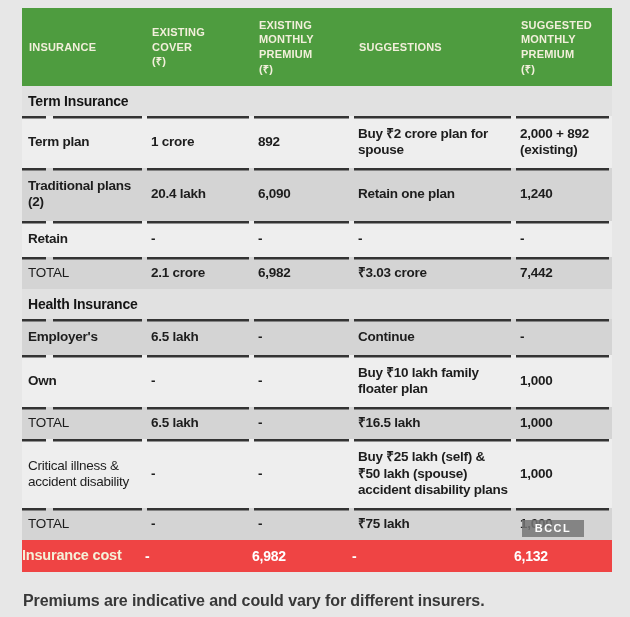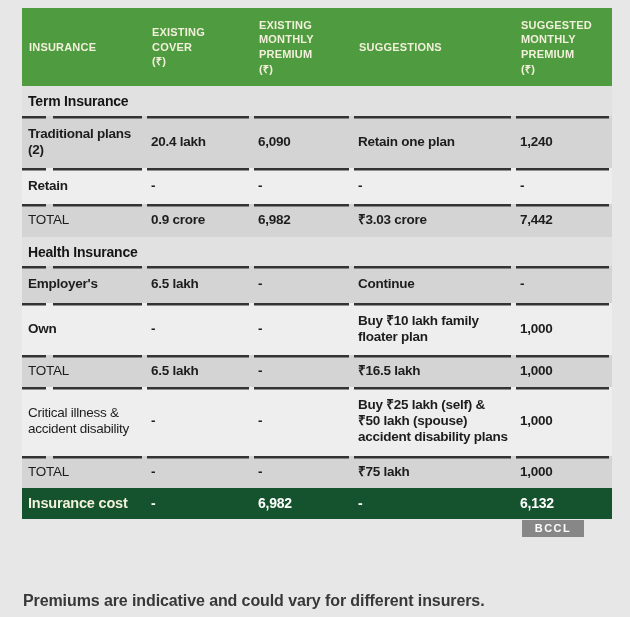--- a/index.html
+++ b/index.html
@@ -108,6 +108,13 @@
         <tr class="section">
           <td colspan="5">Term Insurance</td>
         </tr>
+        <tr class="light sep">
+          <td class="lbl">Term plan</td>
+          <td>1 crore</td>
+          <td>892</td>
+          <td>Buy ₹2 crore plan for spouse</td>
+          <td>2,000 + 892 (existing)</td>
+        </tr>
         <tr class="dark sep">
           <td class="lbl">Traditional plans (2)</td>
           <td>20.4 lakh</td>

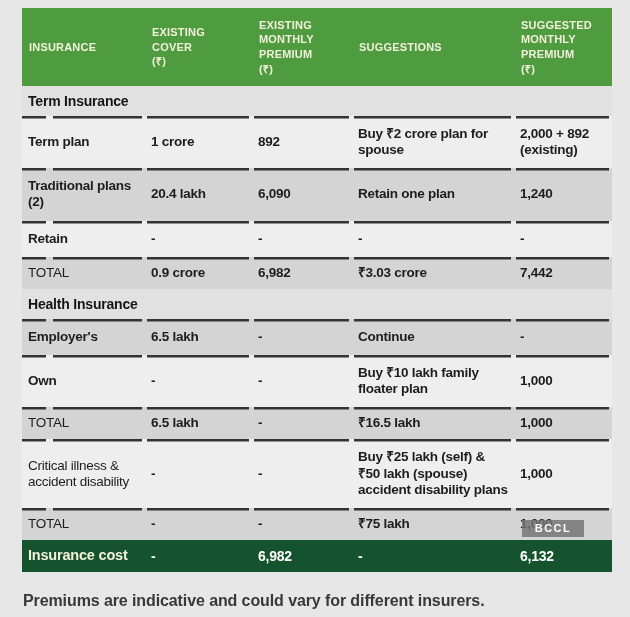--- a/index.html
+++ b/index.html
@@ -131,7 +131,7 @@
         </tr>
         <tr class="total dark sep">
           <td class="lbl boldlbl">TOTAL</td>
-          <td>0.9 crore</td>
+          <td>2.1 crore</td>
           <td>6,982</td>
           <td>₹3.03 crore</td>
           <td>7,442</td>

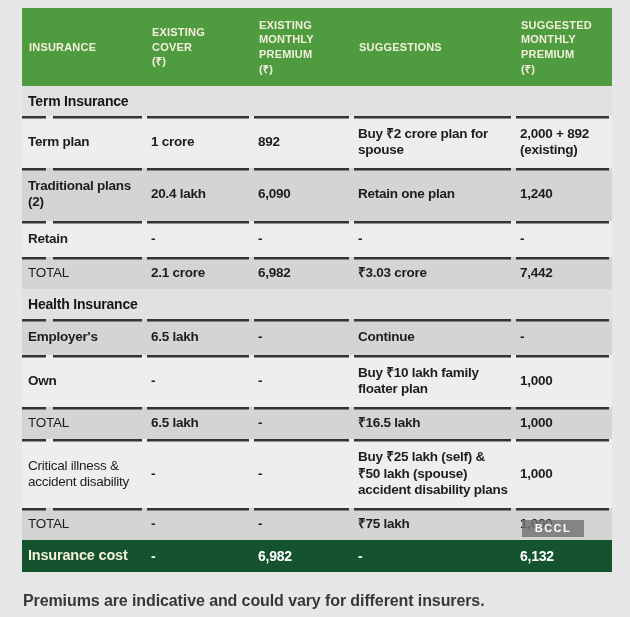--- a/index.html
+++ b/index.html
@@ -54,9 +54,9 @@
   }
   td.boldlbl{font-weight:400;}
   tr.grand td{
-    background:#14532d;color:#ffffff;
+    background:#ef4444;color:#ffffff;
     font-size:14px;font-weight:800;
-    padding:7px 5px 7px 6px;
+    padding:7px 5px 7px 0;
   }
   tr.grand td.lbl{color:#f4f1d9;font-size:14.5px;letter-spacing:-.2px;}
   .footnote{

